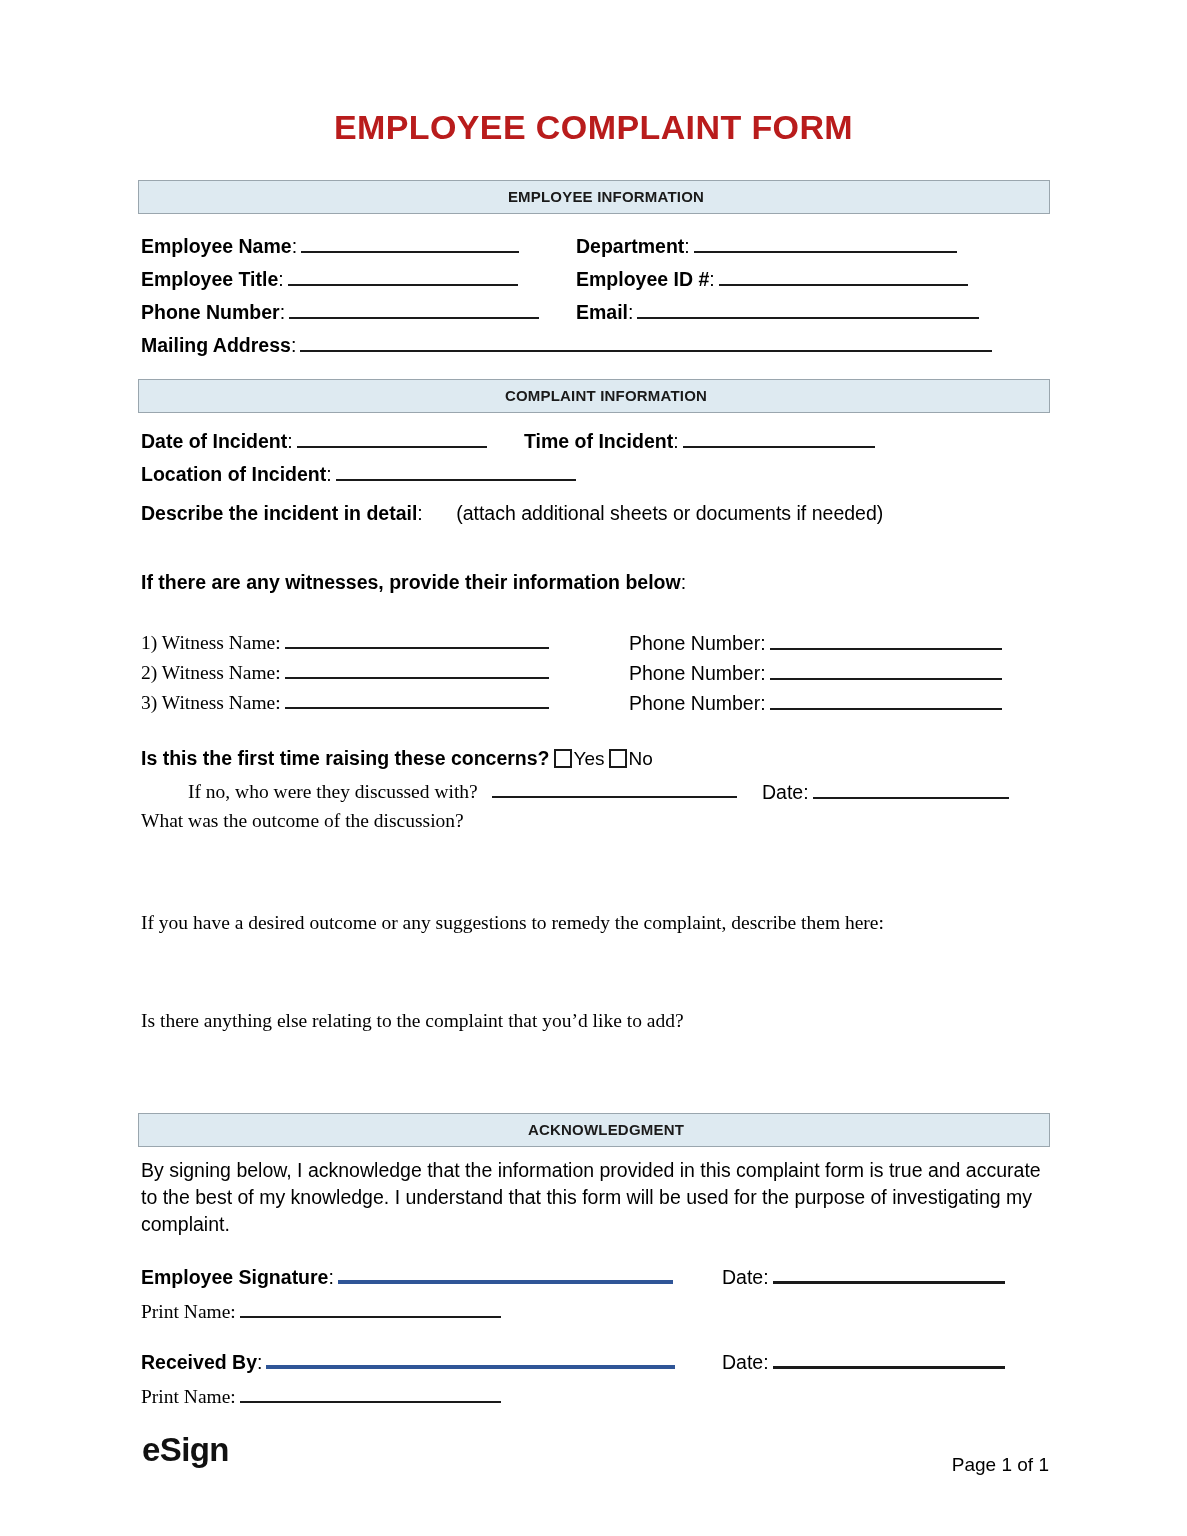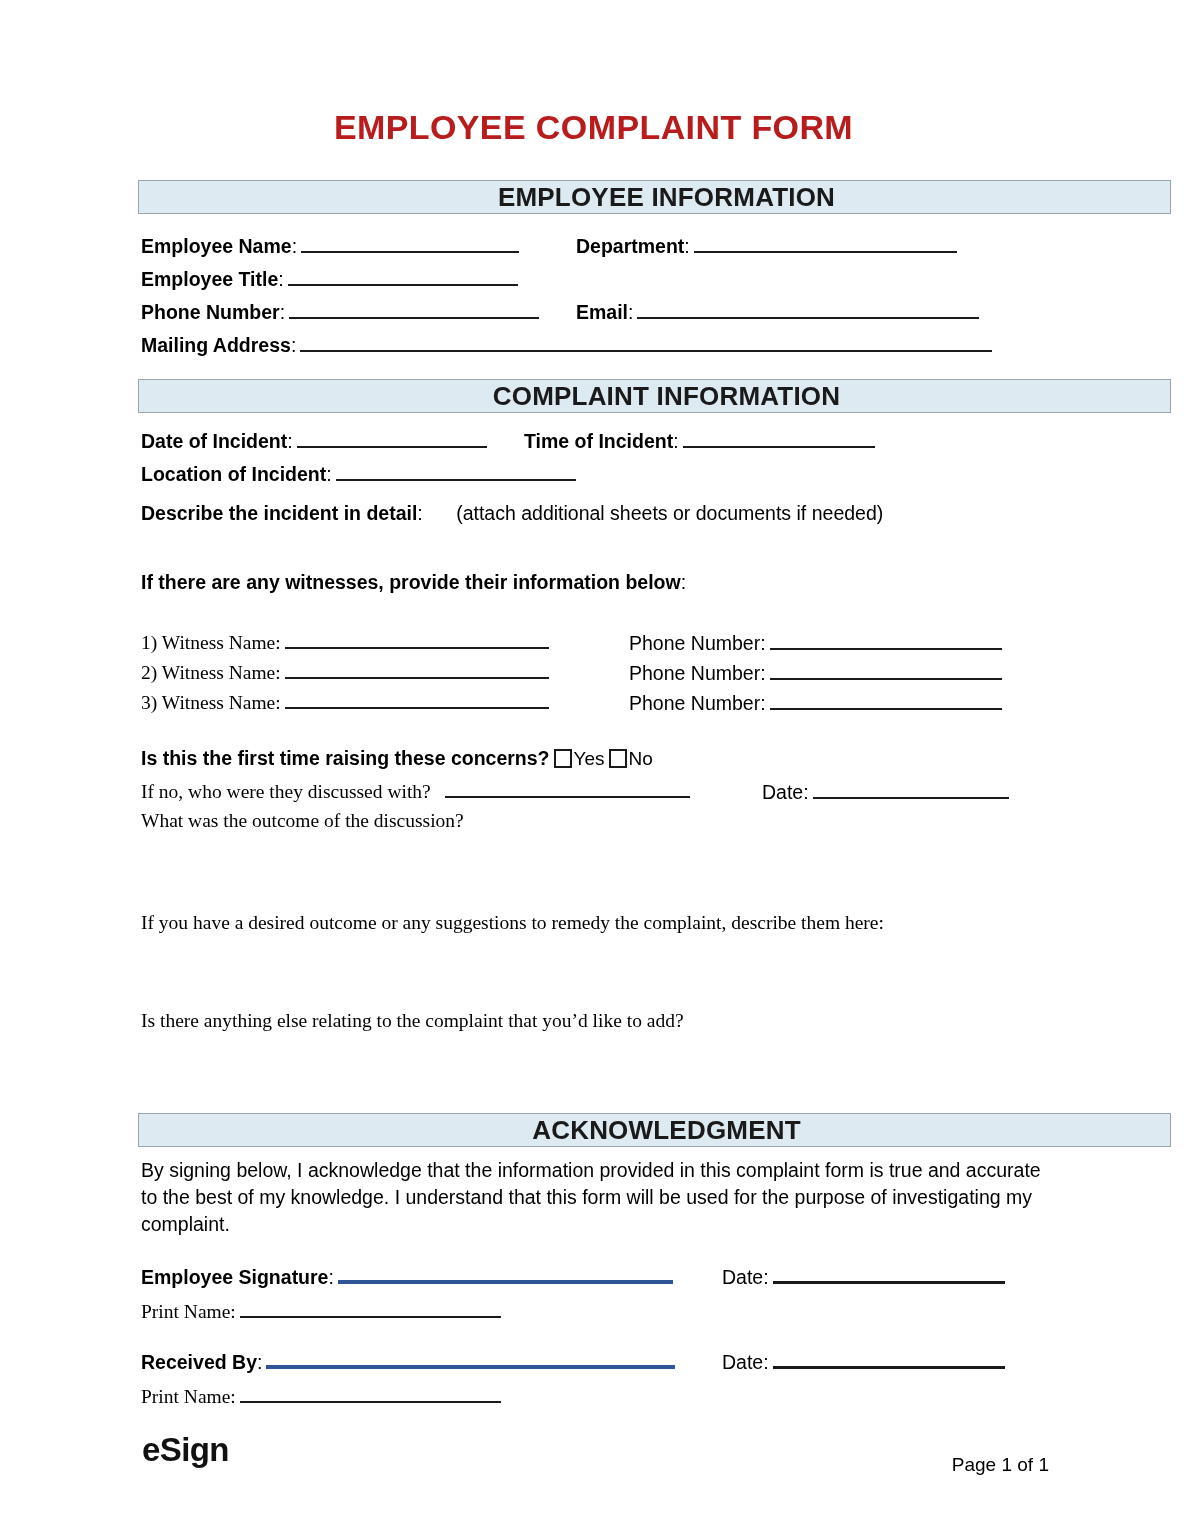--- a/index.html
+++ b/index.html
@@ -38,12 +38,12 @@
   .section-bar {
     position: absolute;
     left: 138px;
-    width: 1033px;
+    width: 912px;
     height: 34px;
     background: #deeaf1;
     border: 1px solid #9aa6ae;
     text-align: center;
-    font-size: 26px;
+    font-size: 15px;
     font-weight: bold;
     line-height: 32px;
     color: #1a1a1a;

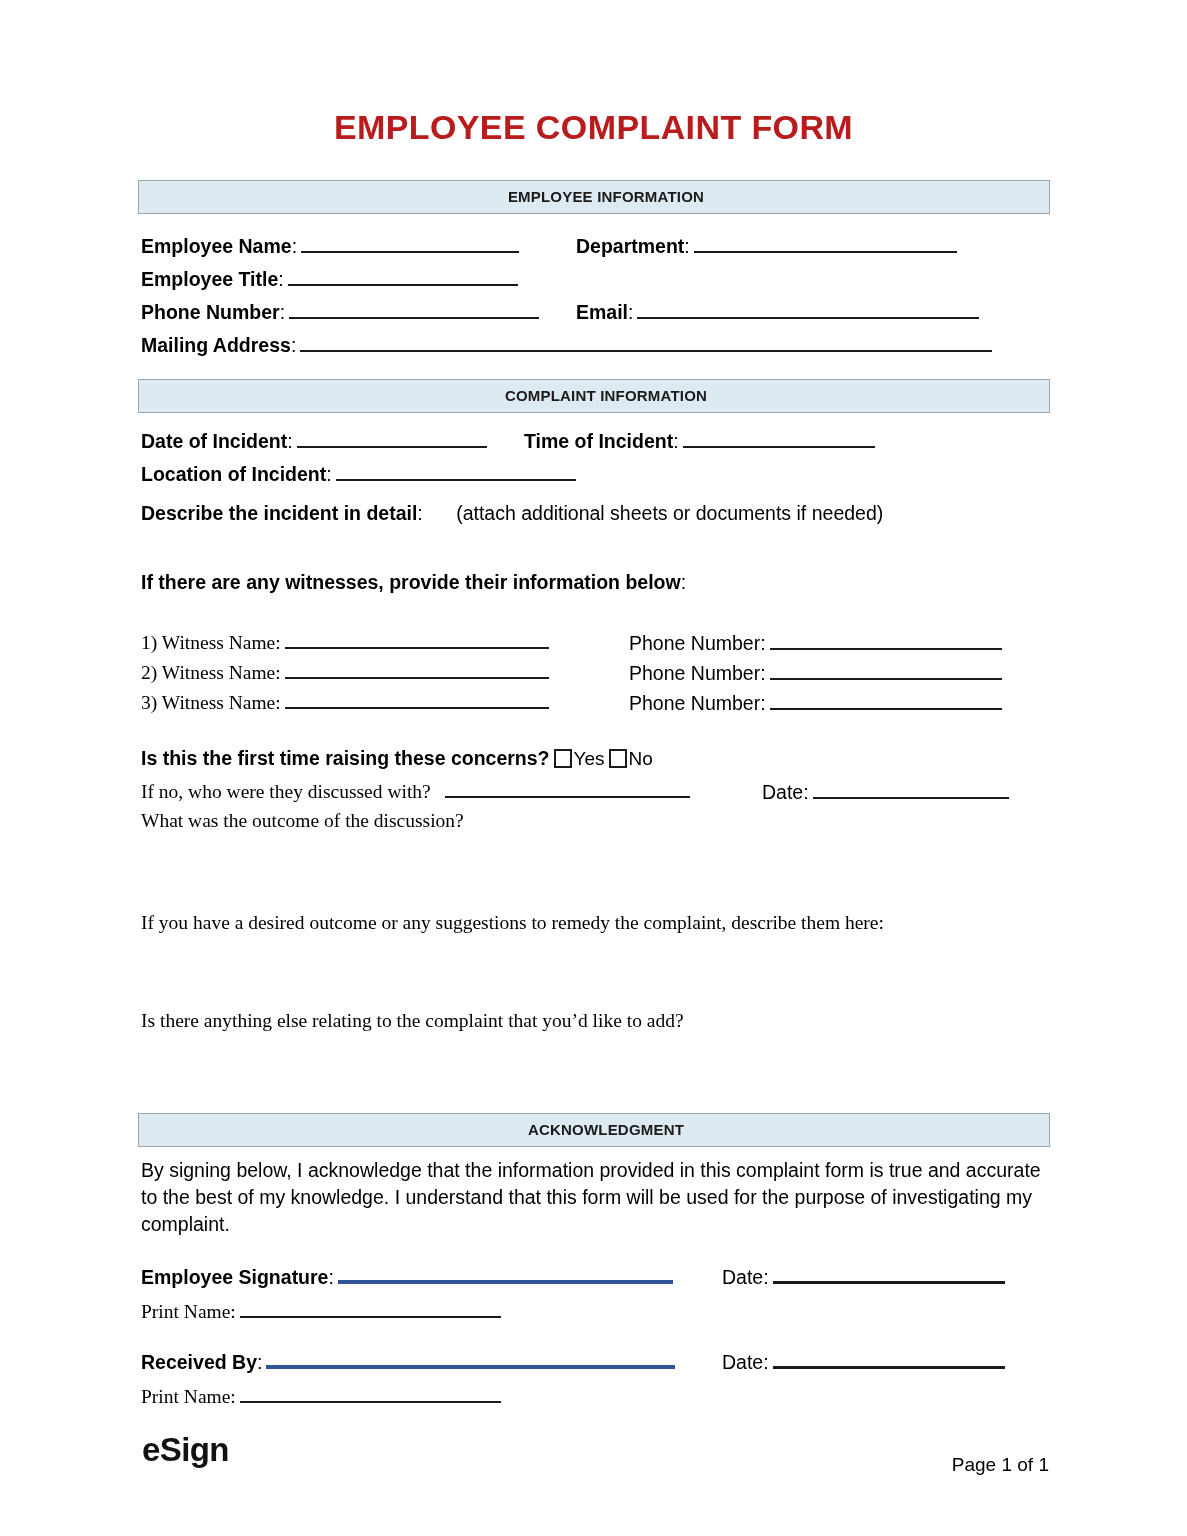--- a/index.html
+++ b/index.html
@@ -151,6 +151,9 @@
   <div class="row" style="top:266px;">
     <span class="lbl">Employee Title</span><span class="colon">:</span><span class="fill" style="width:230px;"></span>
   </div>
+  <div class="col-right" style="left:576px; top:266px;">
+    <span class="lbl">Employee ID #</span><span class="colon">:</span><span class="fill" style="width:249px;"></span>
+  </div>
 
   <div class="row" style="top:299px;">
     <span class="lbl">Phone Number</span><span class="colon">:</span><span class="fill" style="width:250px;"></span>

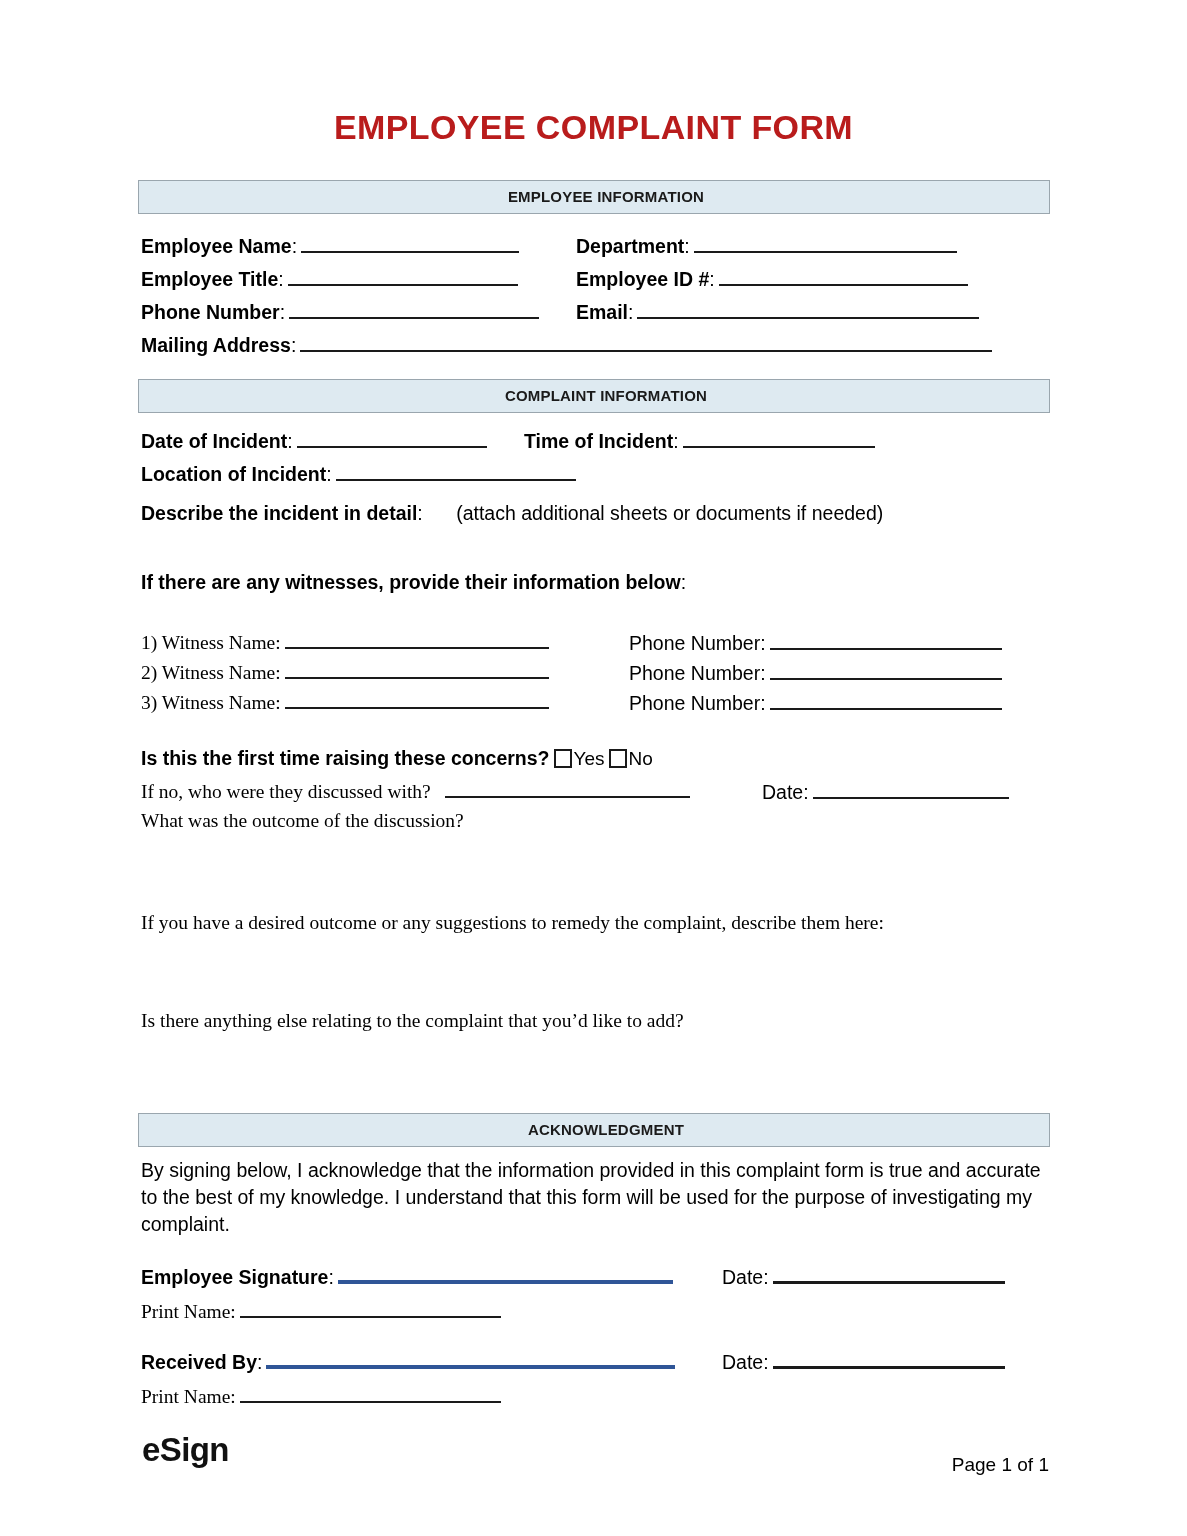--- a/index.html
+++ b/index.html
@@ -216,7 +216,7 @@
     <span class="lbl">Is this the first time raising these concerns?</span><span class="cbox"></span><span class="cb-label">Yes</span><span class="cbox"></span><span class="cb-label">No</span>
   </div>
 
-  <div class="row plain" style="top:779px;">
+  <div class="row plain" style="top:779px;margin-left:47px;">
     <span>If no, who were they discussed with?</span><span class="fill" style="width:245px; margin-left:14px;"></span>
   </div>
   <div class="col-right" style="left:762px; top:779px; font-weight:normal;">

